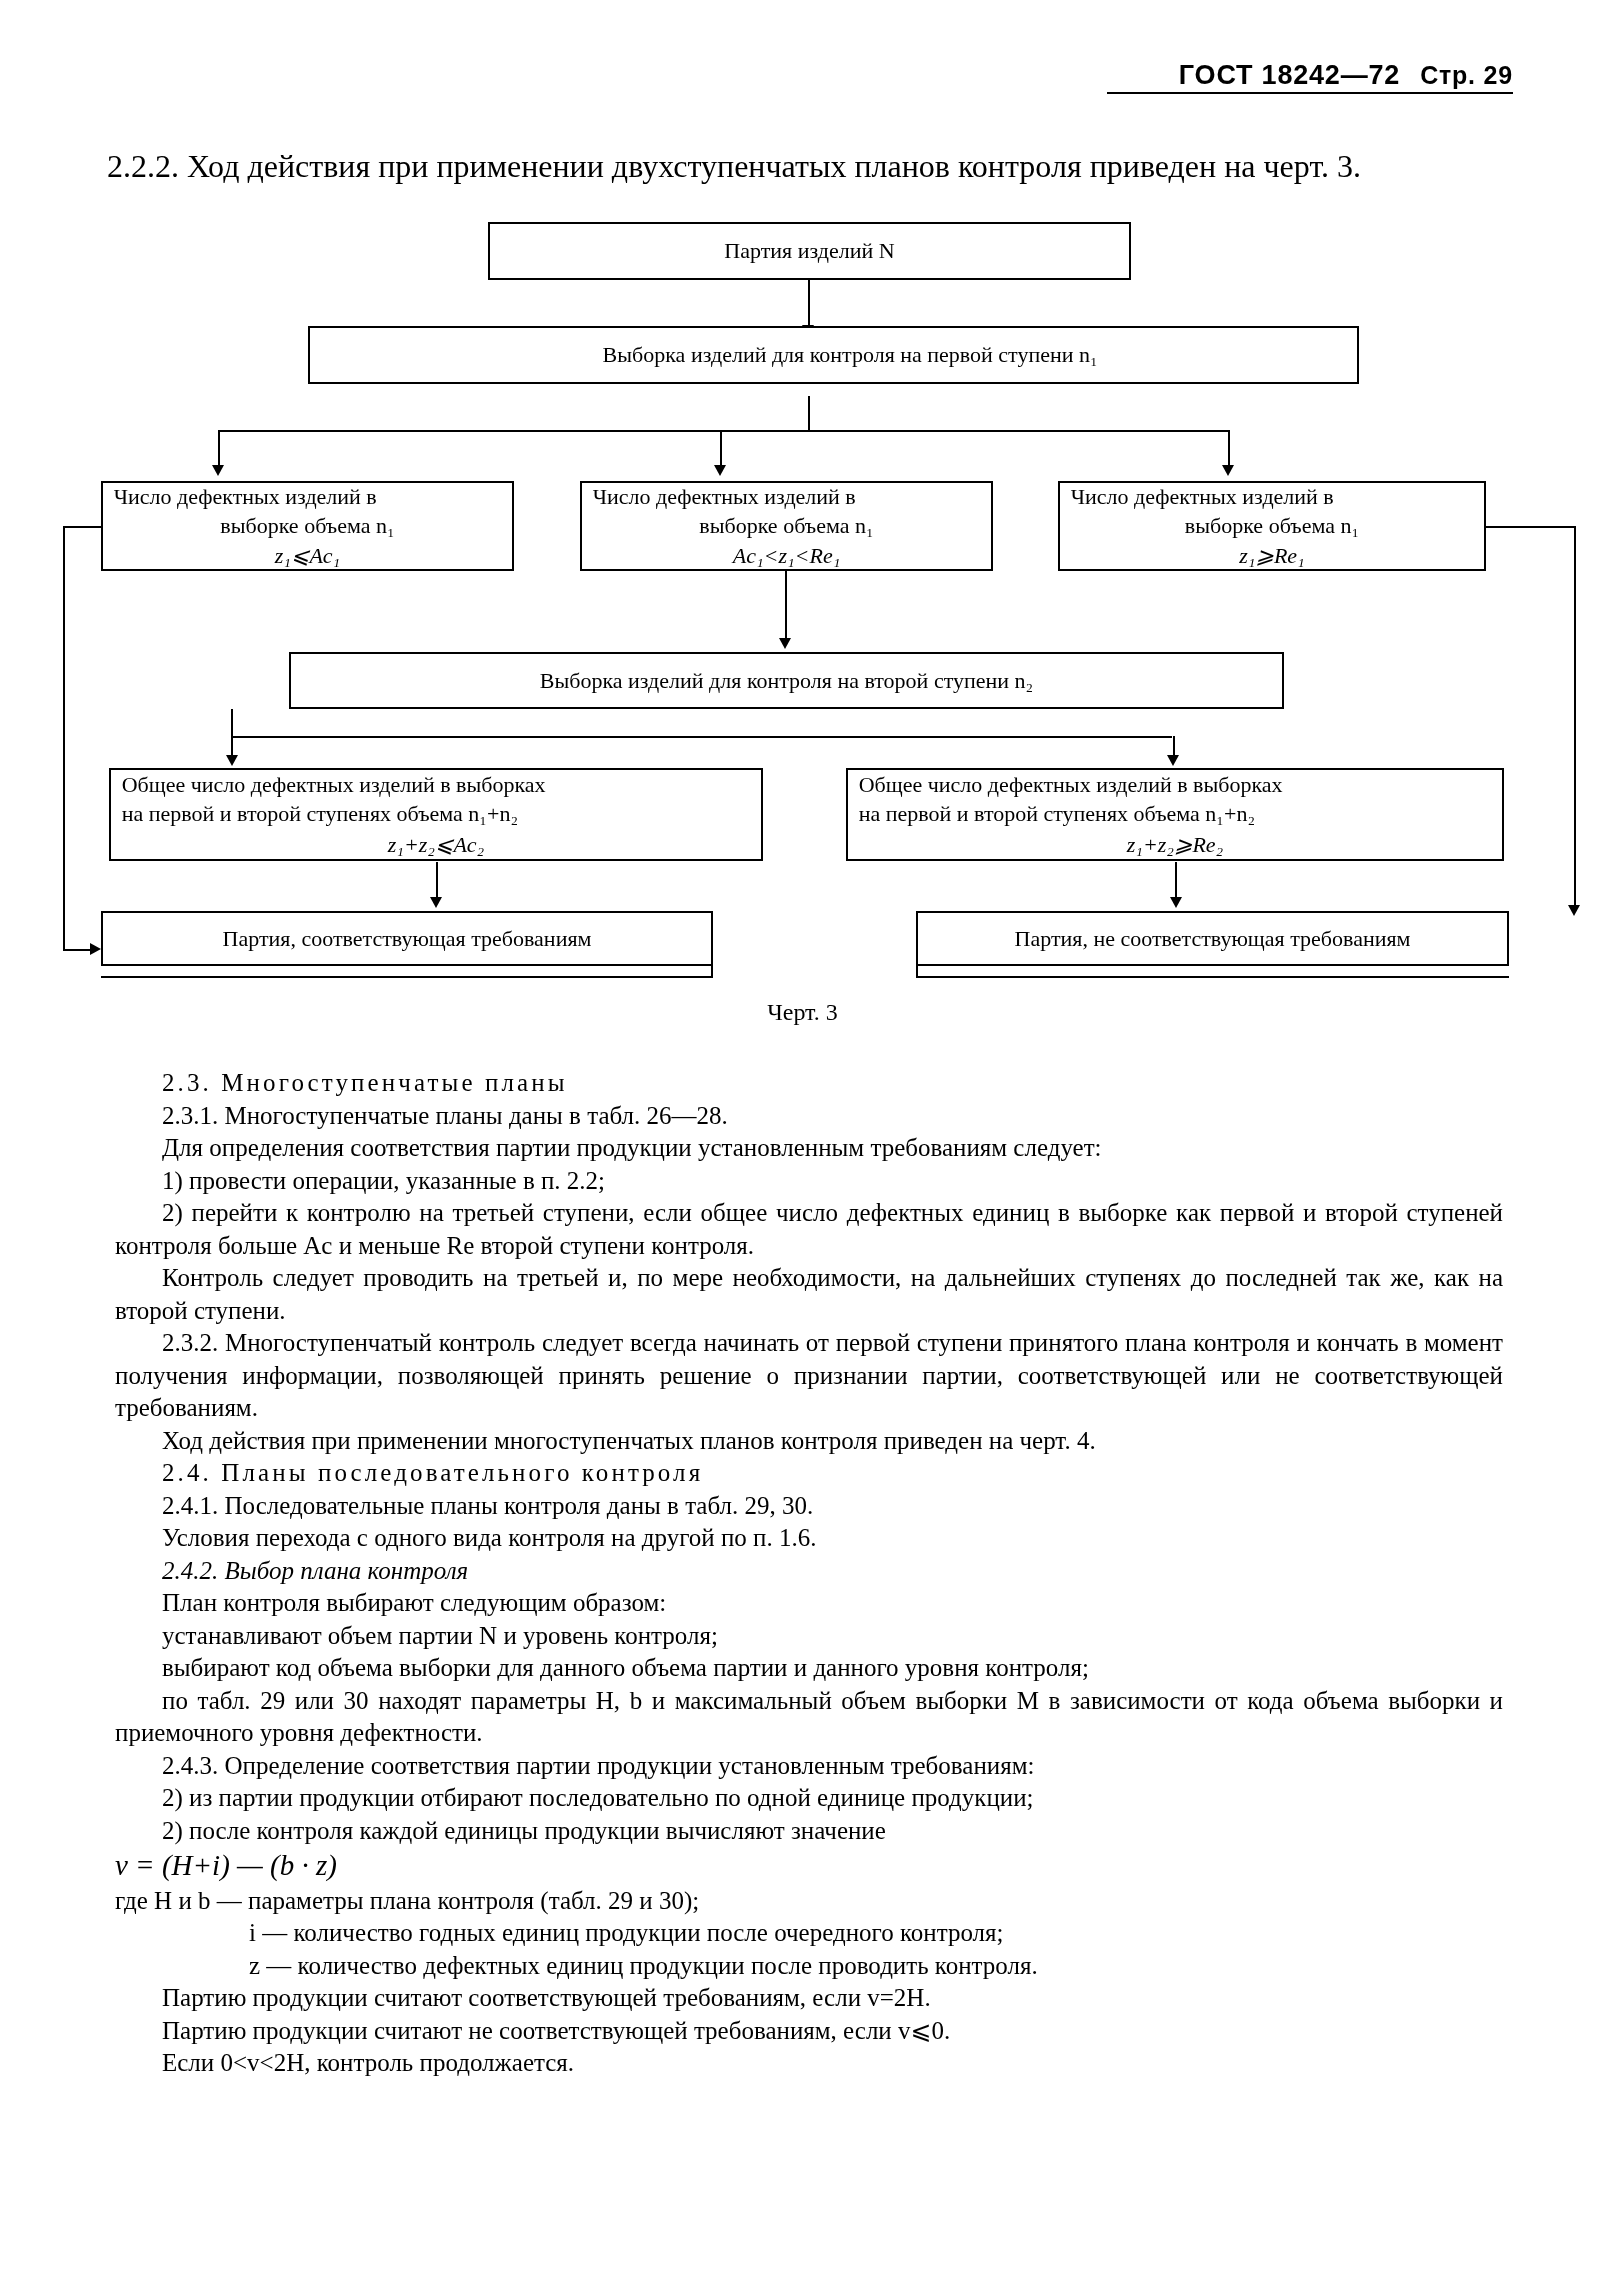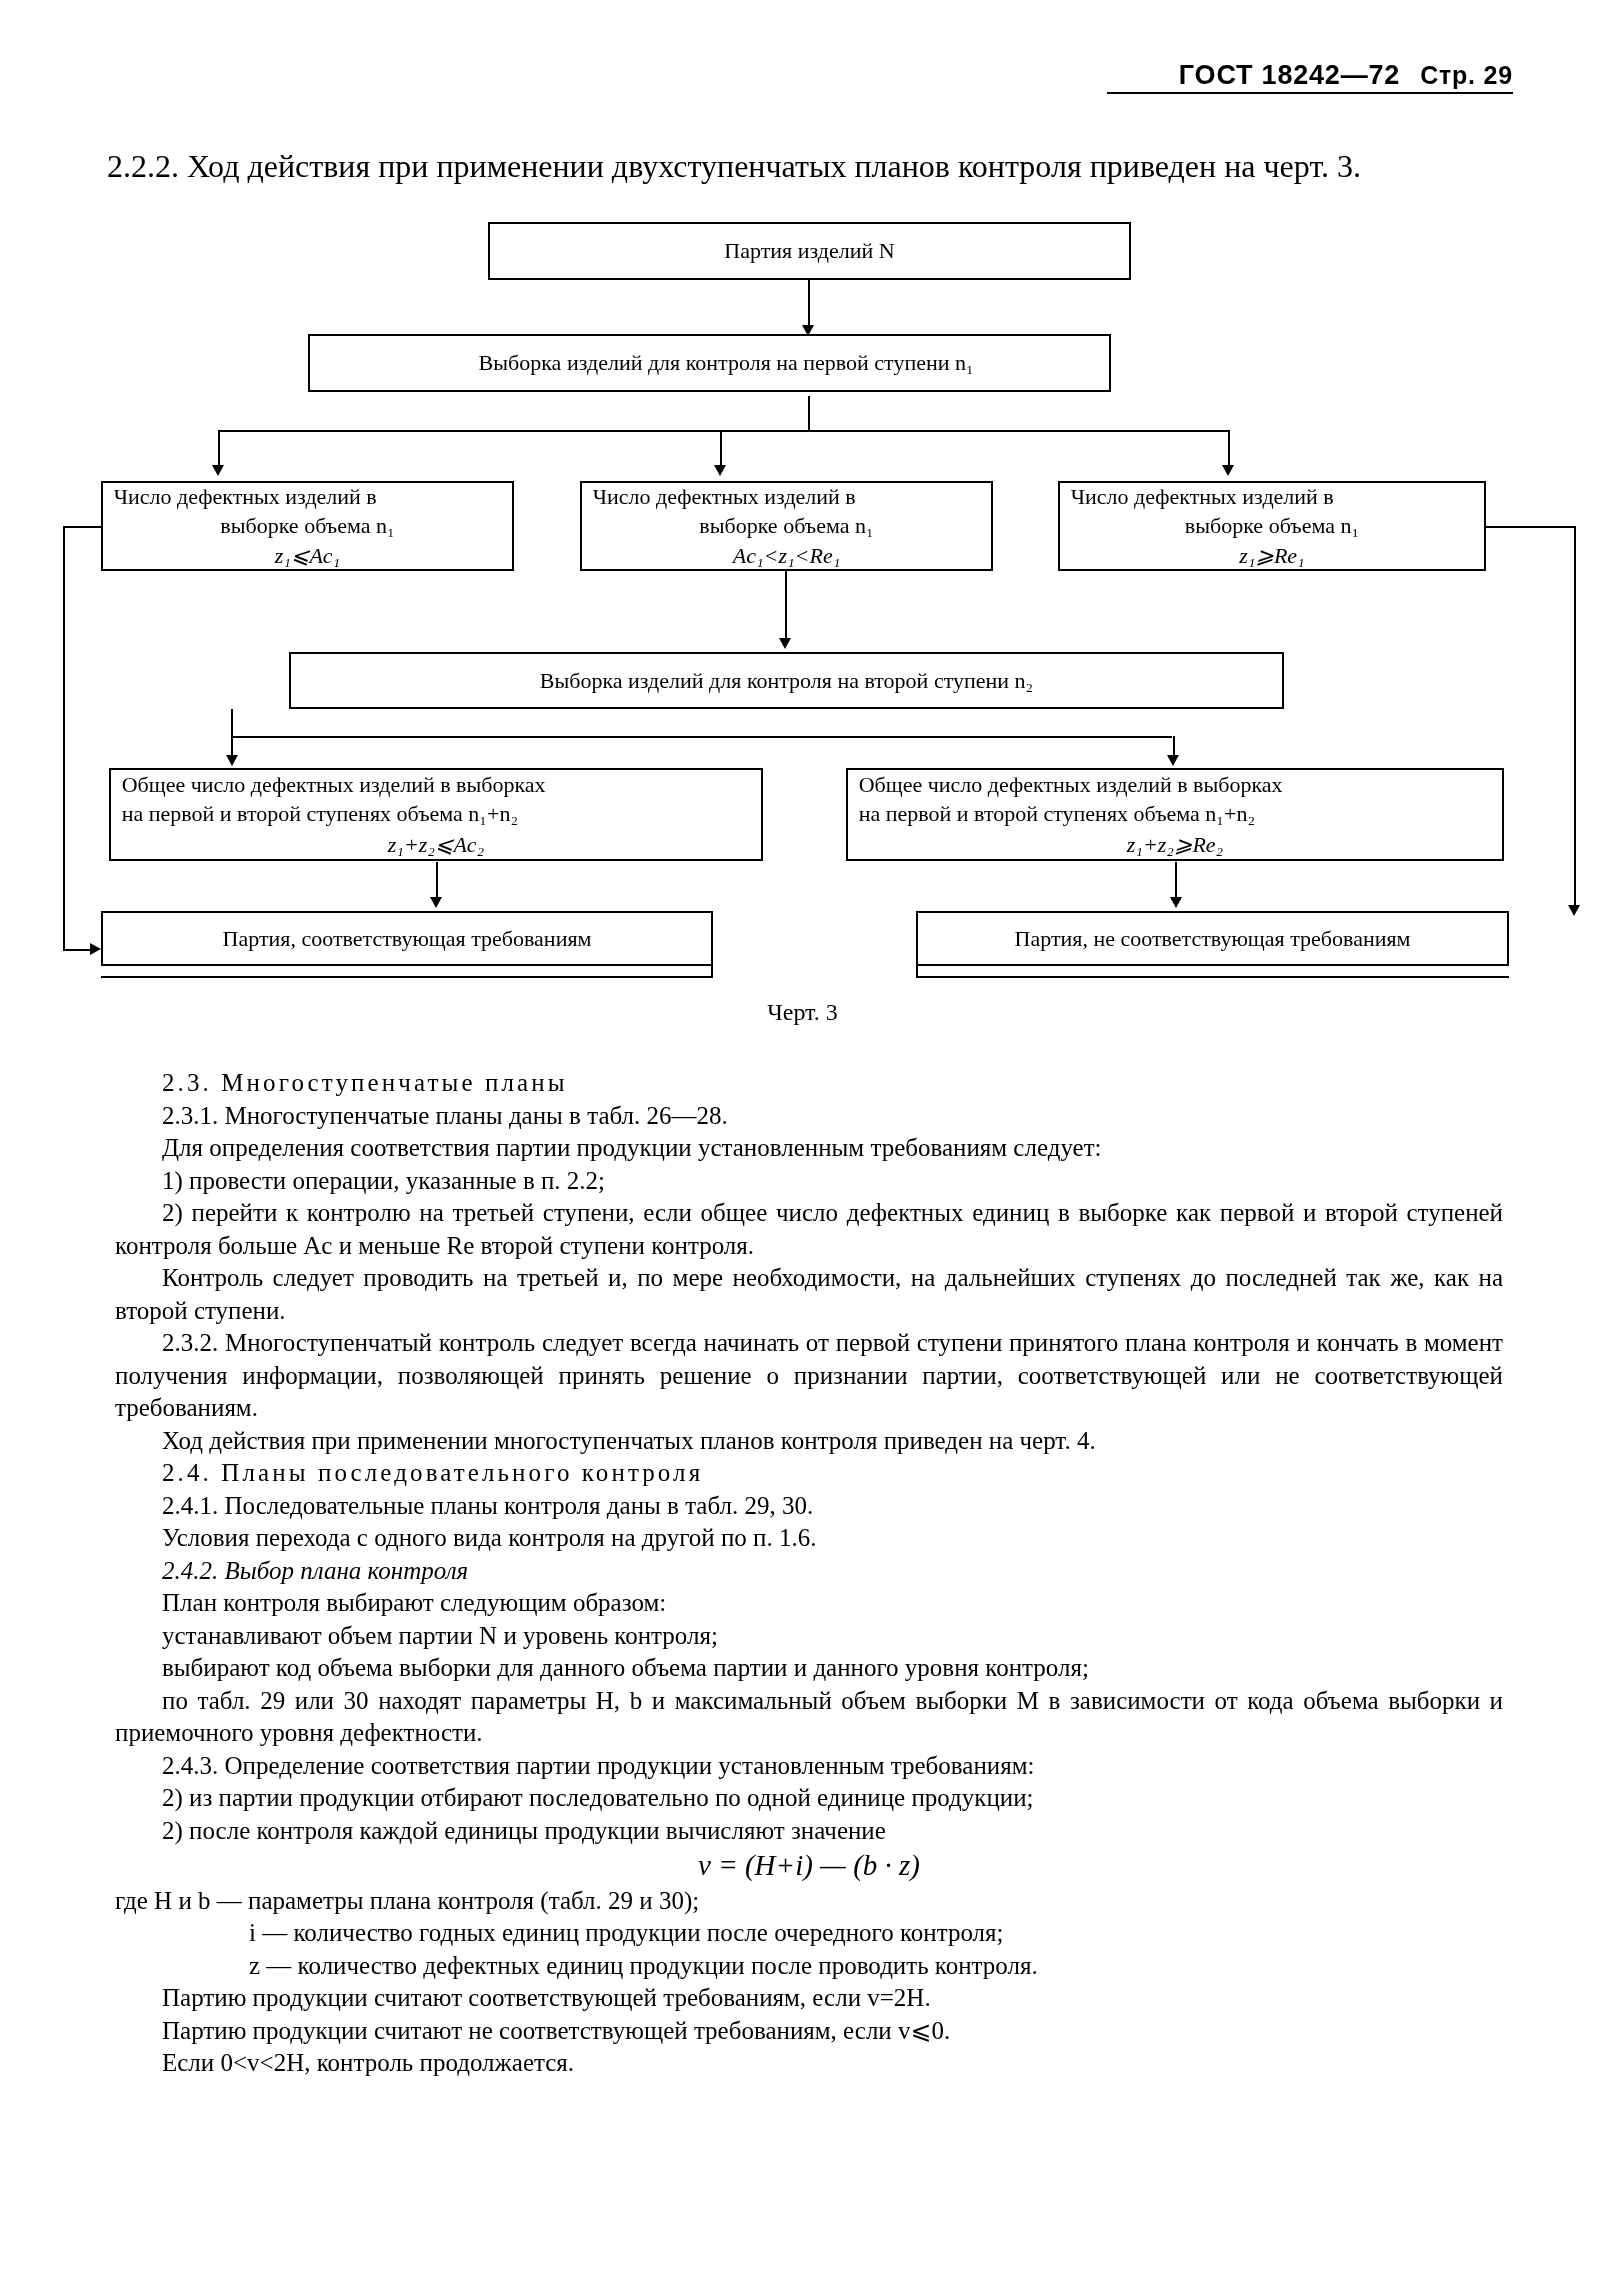--- a/index.html
+++ b/index.html
@@ -182,7 +182,7 @@
     <div class="vline" style="left:764px; top:58px; height:47px;"></div>
     <div class="arrow-down" style="left:758px; top:103px;"></div>
 
-    <div class="node" style="left:264px; top:112px; width:803px; height:58px;padding-left:44px;">
+    <div class="node" style="left:264px; top:104px; width:1051px; height:58px;padding-left:44px;">
       <span class="inner">Выборка изделий для контроля на первой ступени n₁</span>
     </div>
 

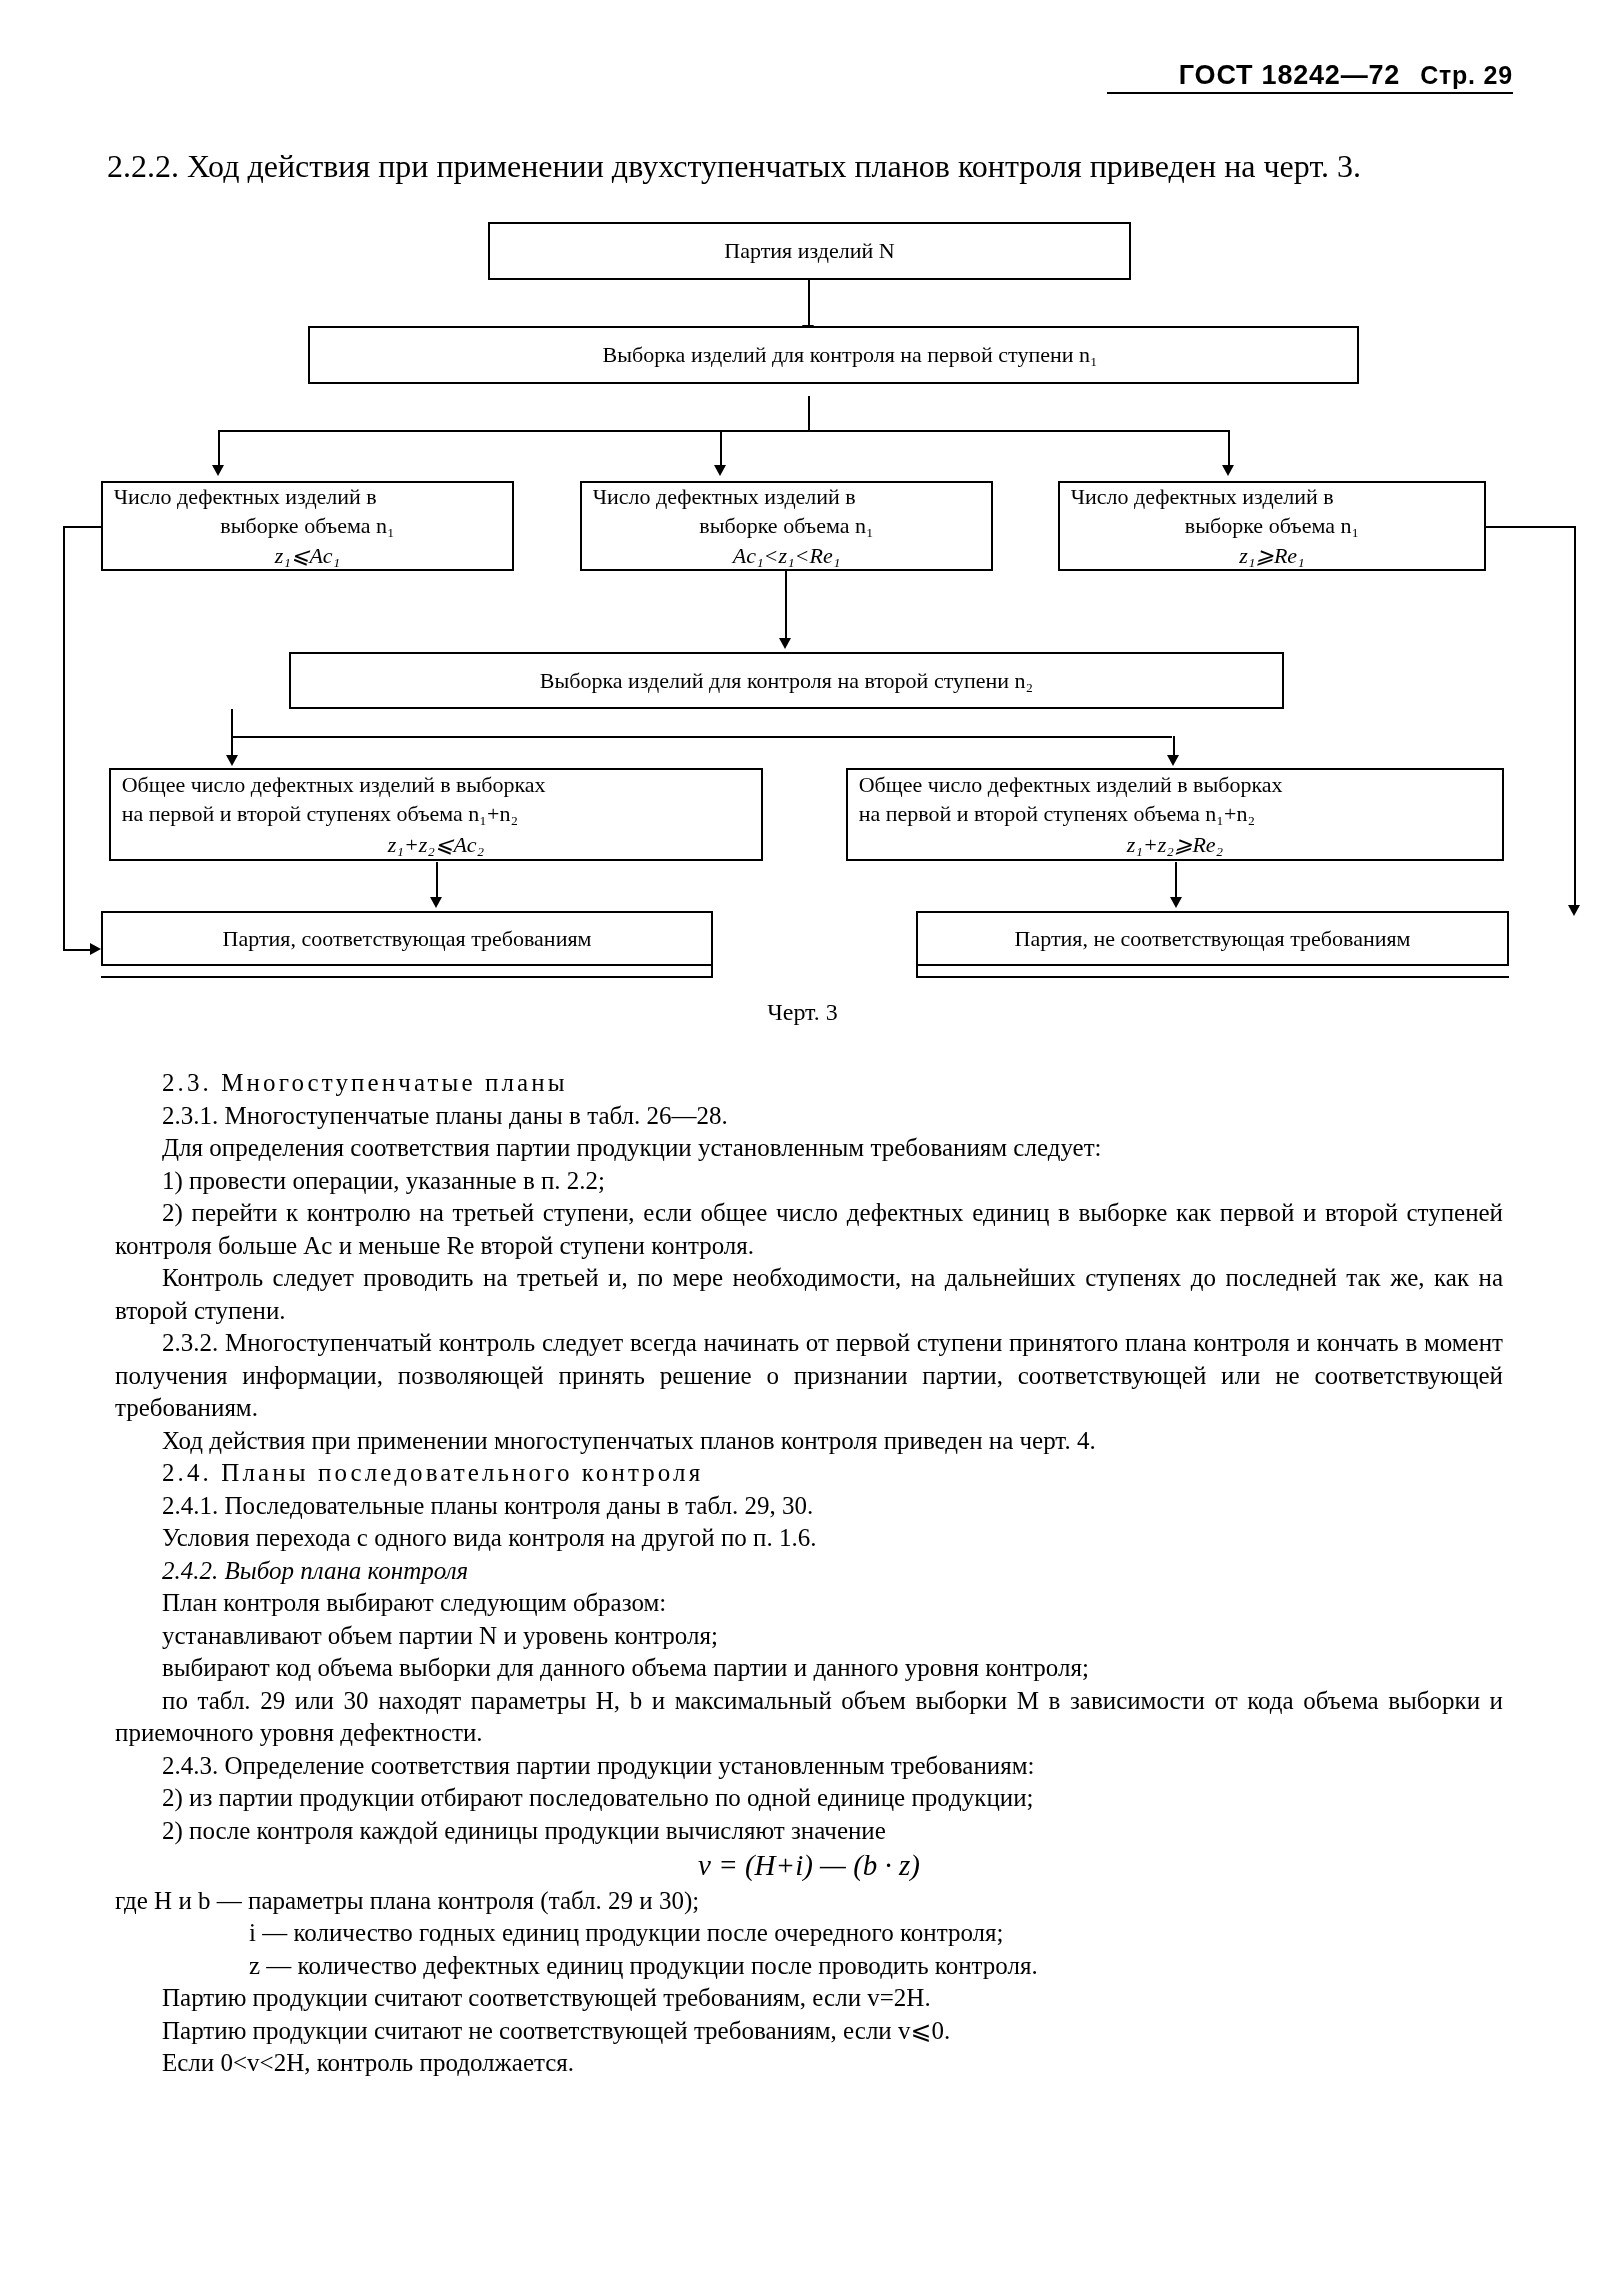--- a/index.html
+++ b/index.html
@@ -151,7 +151,6 @@
   }
   em, .it { font-style: italic; }
   .formula-line {
-    text-align: center;
     font-style: italic;
     font-size: 29px;
     margin: 31px 0 26px 0;

